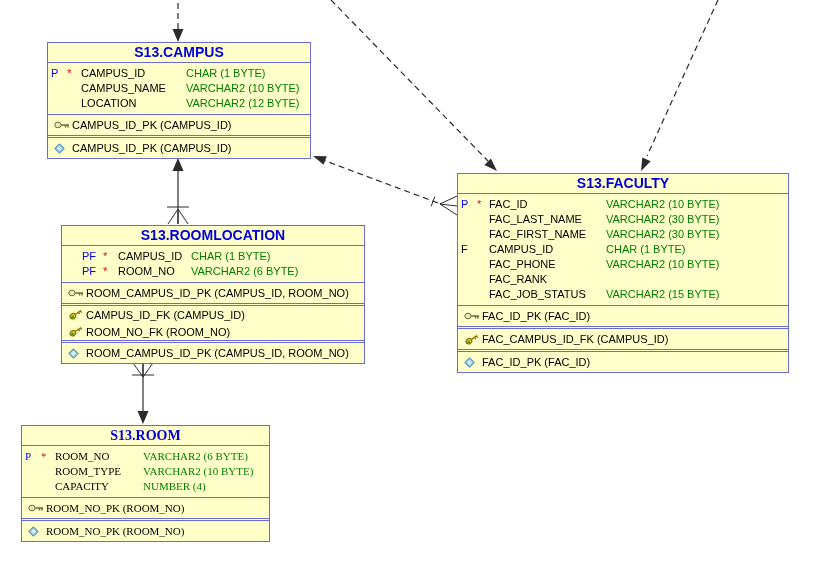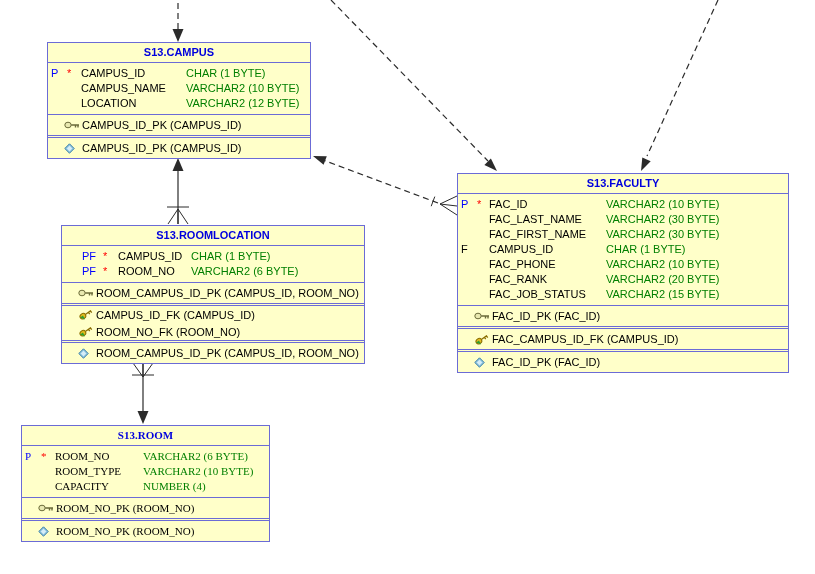--- a/index.html
+++ b/index.html
@@ -13,7 +13,7 @@
   #canvas{position:absolute;inset:0;}
   .entity{position:absolute;background:var(--table_fill);border:1px solid var(--table_border);
           box-sizing:border-box;font-size:11px;color:#000;}
-  .ehead{height:19px;line-height:19px;text-align:center;font-weight:bold;font-size:11px;
+  .ehead{height:19px;line-height:19px;text-align:center;font-weight:bold;font-size:14px;
          color:var(--header_text);border-bottom:1px solid var(--table_border);white-space:nowrap;overflow:hidden;}
   .cols{padding:3px 0 3px 0;}
   .colrow{display:flex;height:15px;line-height:15px;white-space:nowrap;}

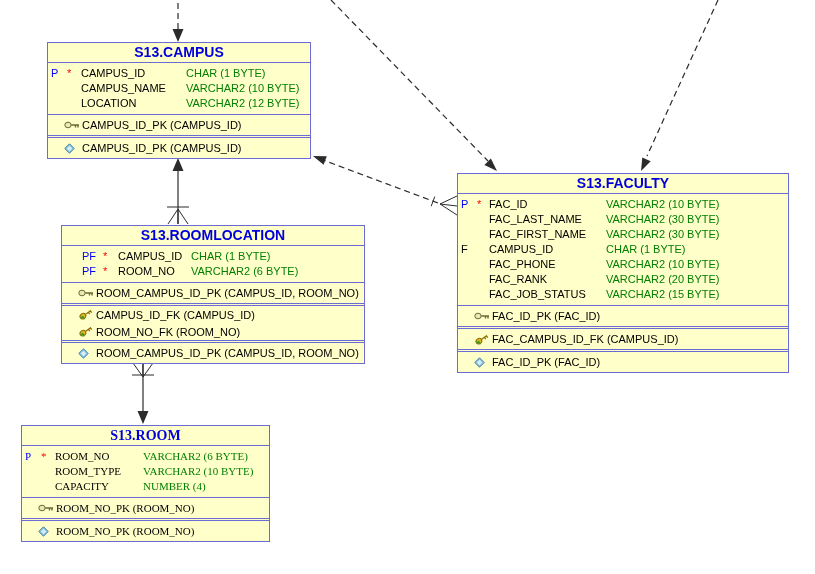--- a/index.html
+++ b/index.html
@@ -24,7 +24,7 @@
   .ctype{flex:1;color:var(--type_text);}
   .sec{border-top:1px solid var(--table_border);}
   .sec.dbl{border-top:3px double var(--table_border);}
-  .keyrow{display:flex;align-items:center;height:20px;padding-left:16px;white-space:nowrap;}
+  .keyrow{display:flex;align-items:center;height:20px;padding-left:6px;white-space:nowrap;}
   .keyrow .icon{flex:none;width:18px;display:flex;align-items:center;}
   
   .t-campus .cname{width:105px;}

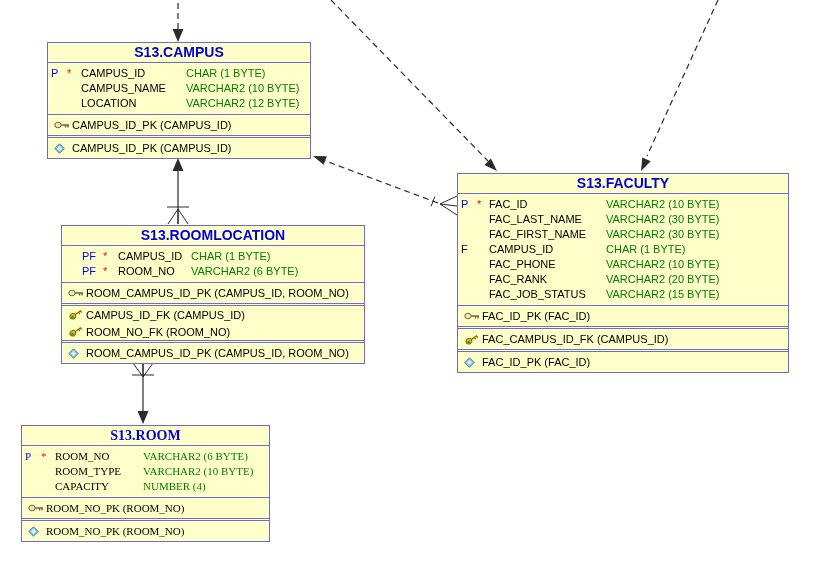--- a/index.html
+++ b/index.html
@@ -277,7 +277,6 @@
         <span class="flag"></span>
         <span class="star"></span>
         <span class="cname">FAC_RANK</span>
-        <span class="ctype">VARCHAR2 (20 BYTE)</span>
       </div>
       <div class="colrow">
         <span class="flag"></span>

